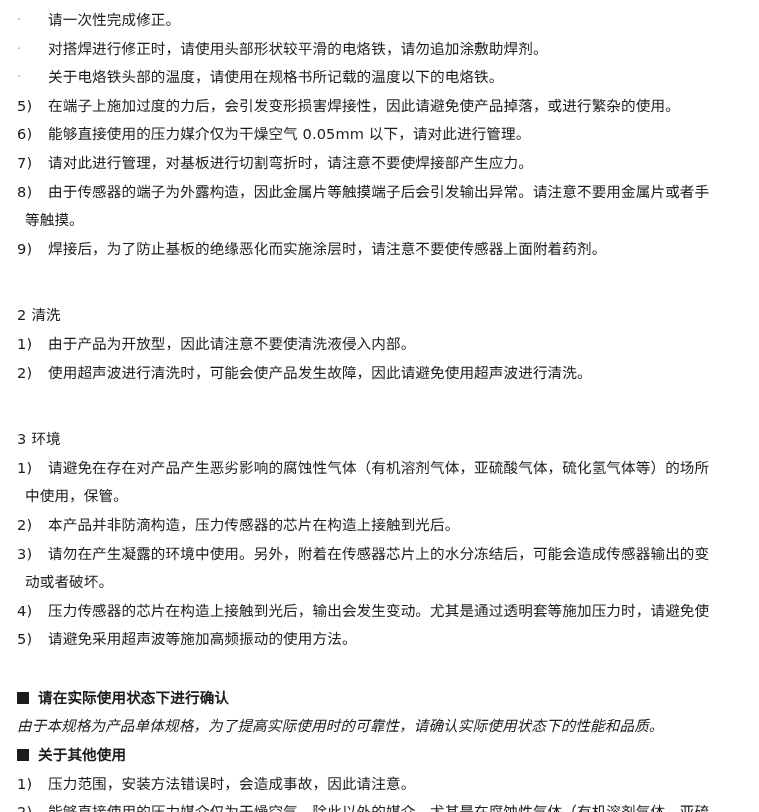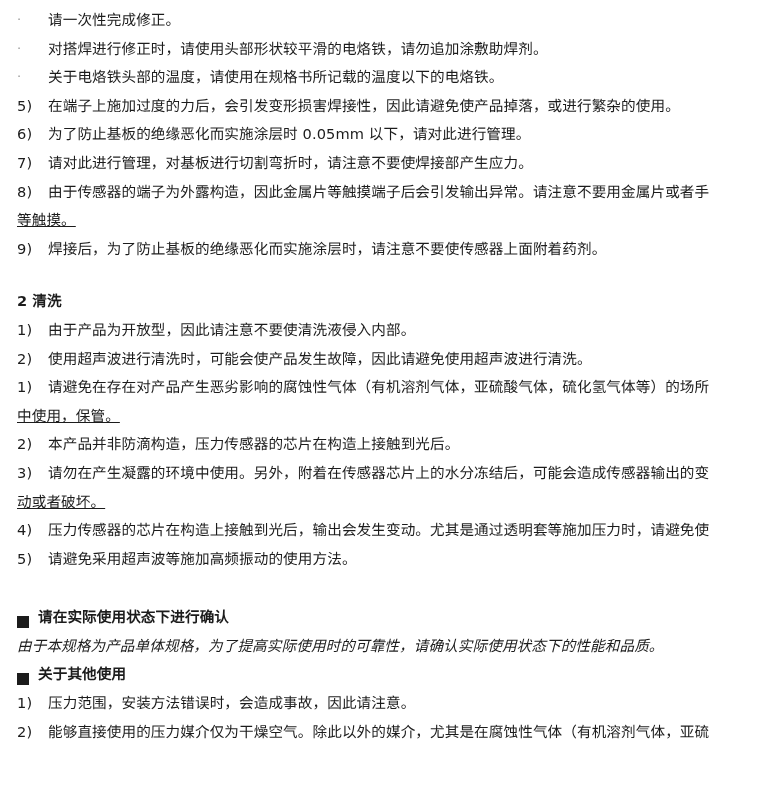--- a/index.html
+++ b/index.html
@@ -133,7 +133,7 @@
 
       <div class="li">
         <span class="li-marker">6)</span>
-        <span class="li-text">为了防止基板的绝缘恶化而实施涂层时 0.05mm 以下，请对此进行管理。</span>
+        <span class="li-text">能够直接使用的压力媒介仅为干燥空气 0.05mm 以下，请对此进行管理。</span>
       </div>
 
       <div class="li">

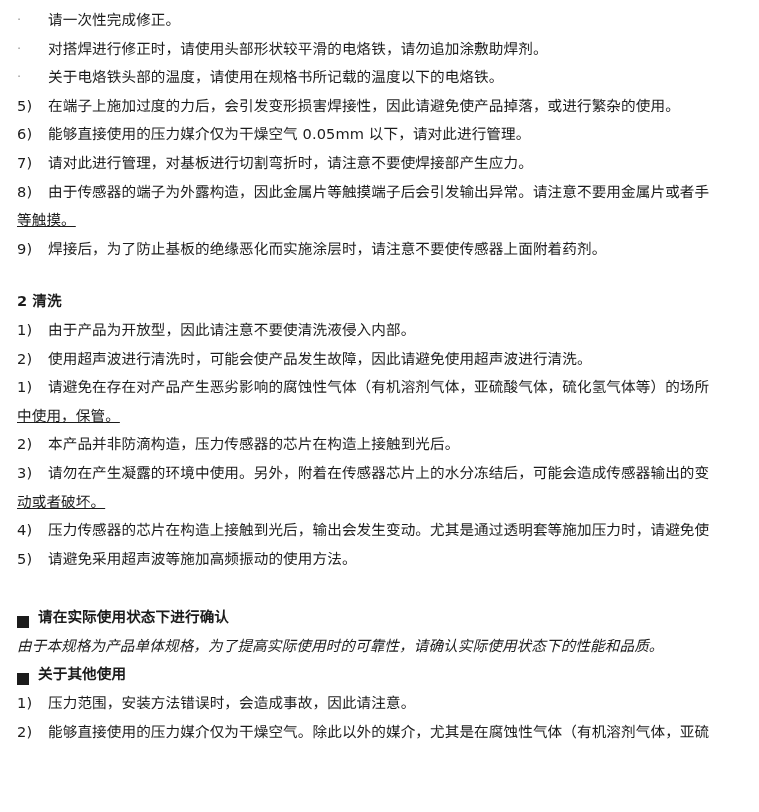--- a/index.html
+++ b/index.html
@@ -66,8 +66,7 @@
 
   
   .li-cont {
-    margin-left: 0;
-    text-decoration: underline;
+    margin-left: 8px;
   }
 
   

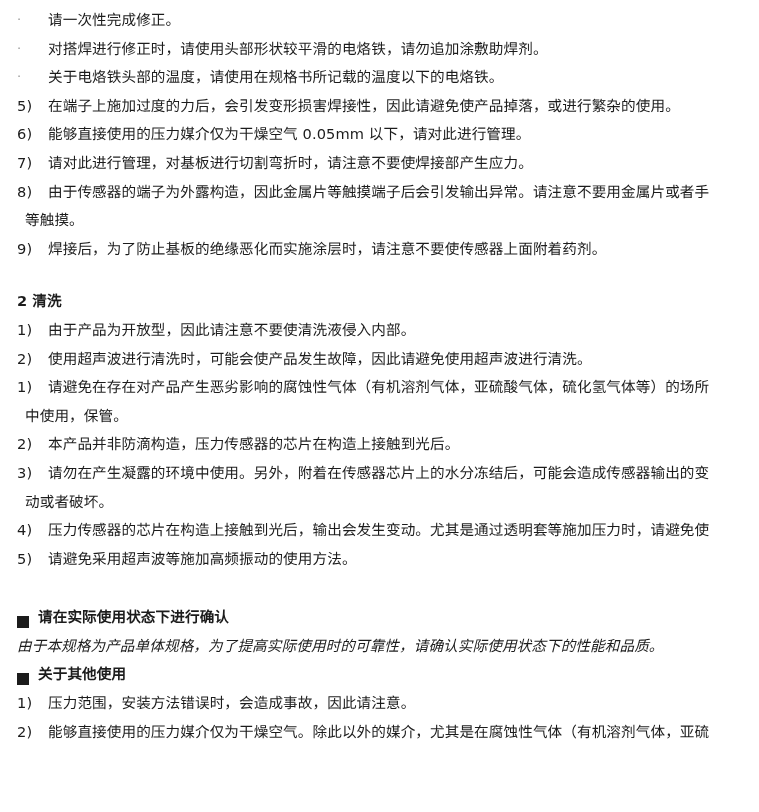--- a/index.html
+++ b/index.html
@@ -71,8 +71,8 @@
 
   
   .heading {
-    font-weight: bold;
-    margin-top: 24px;
+    font-weight: normal;
+    margin-top: 38px;
     margin-bottom: 0;
   }
   .heading .num {

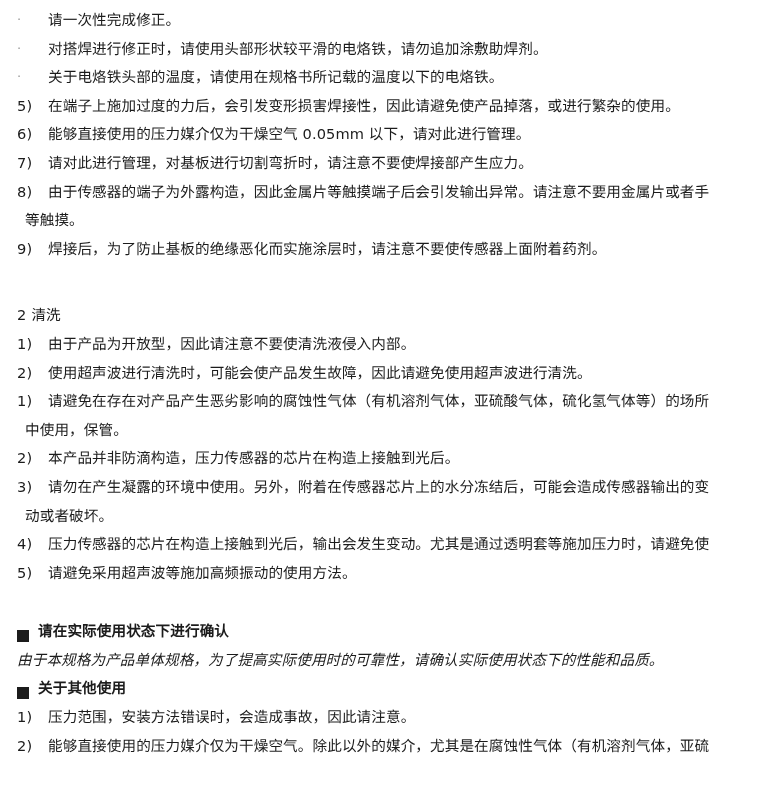--- a/index.html
+++ b/index.html
@@ -171,6 +171,9 @@
     </div>
 
     <div class="block">
+      <div class="heading">
+        <span class="num">3</span><span>环境</span>
+      </div>
 
       <div class="li">
         <span class="li-marker">1)</span>

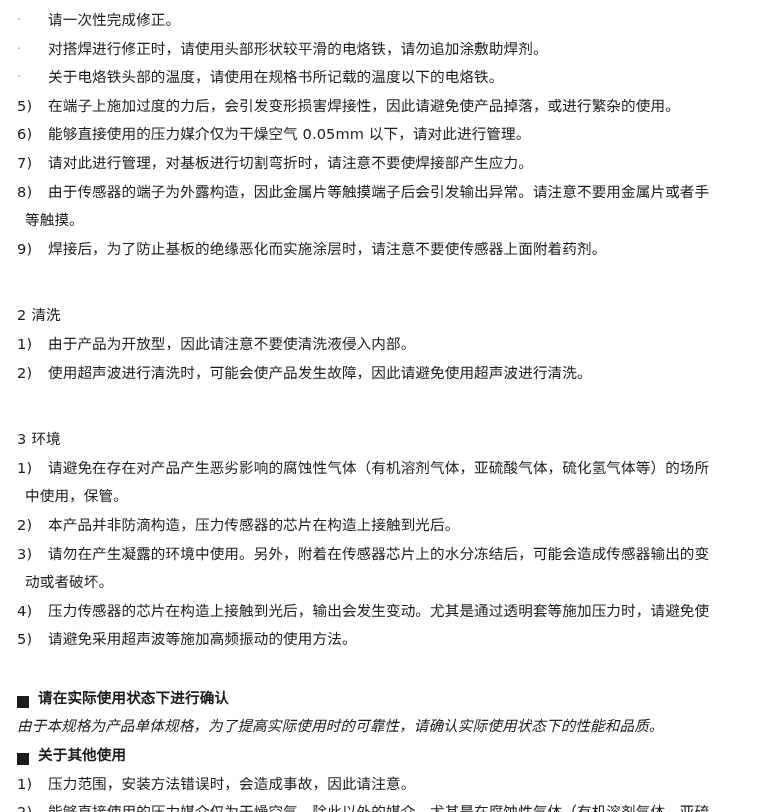--- a/index.html
+++ b/index.html
@@ -82,7 +82,7 @@
   
   .sq-heading {
     display: flex;
-    align-items: center;
+    align-items: flex-start;
     font-weight: bold;
   }
   .sq-glyph {

